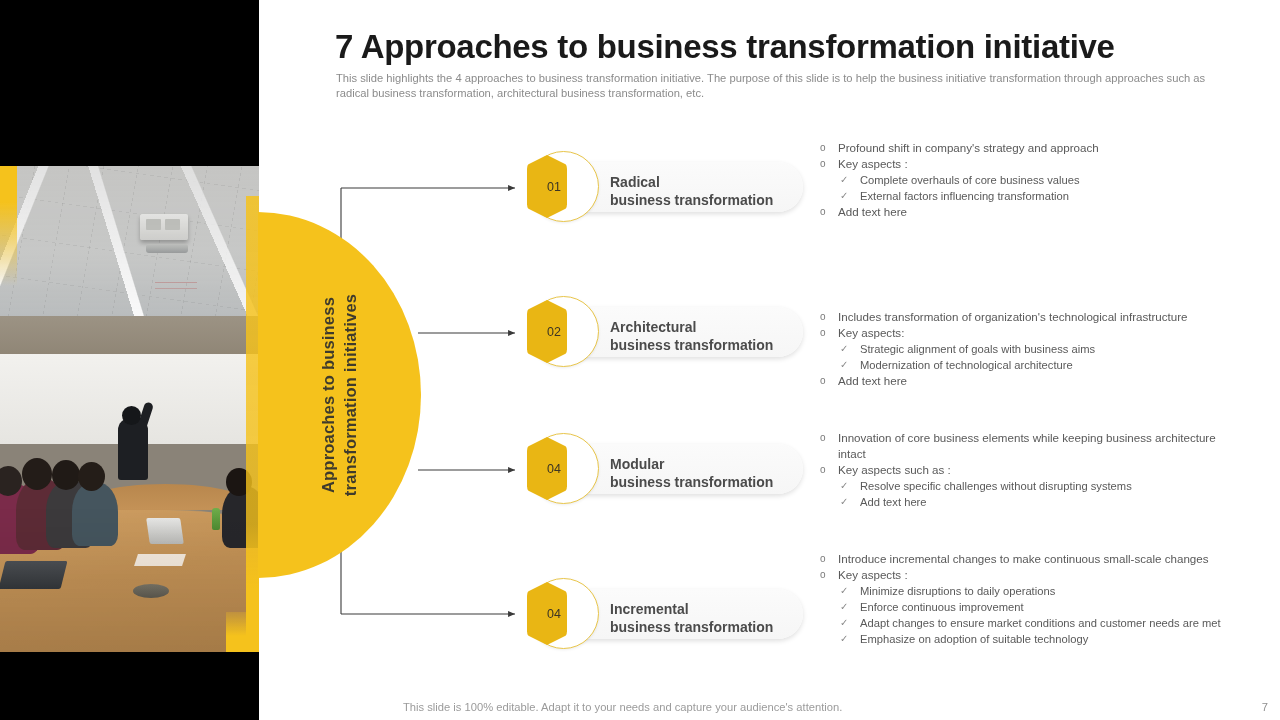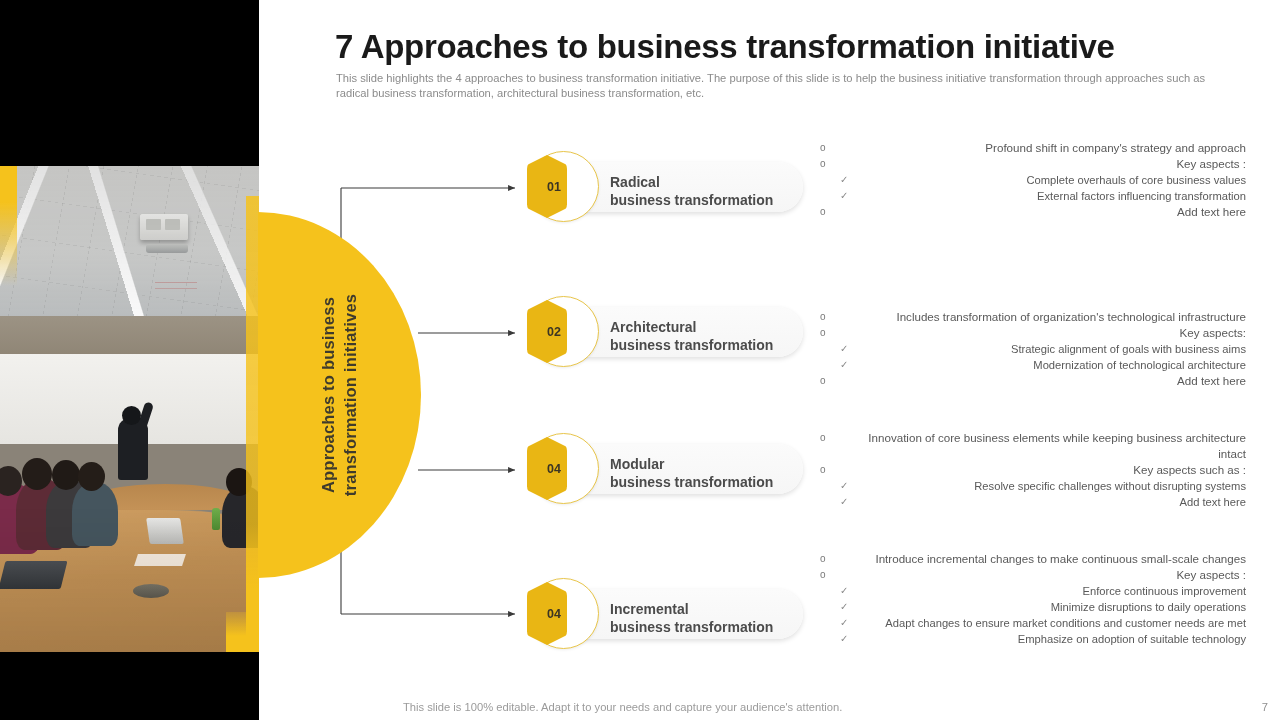--- a/index.html
+++ b/index.html
@@ -229,7 +229,7 @@
   }
 
   
-  .block { position: absolute; left: 816px; width: 430px; text-align: right; }
+  .block { position: absolute; left: 816px; width: 430px; }
   #block-0 { top: 140px; }
   #block-1 { top: 277px; margin-top: 32px; }
   #block-2 { top: 430px; }

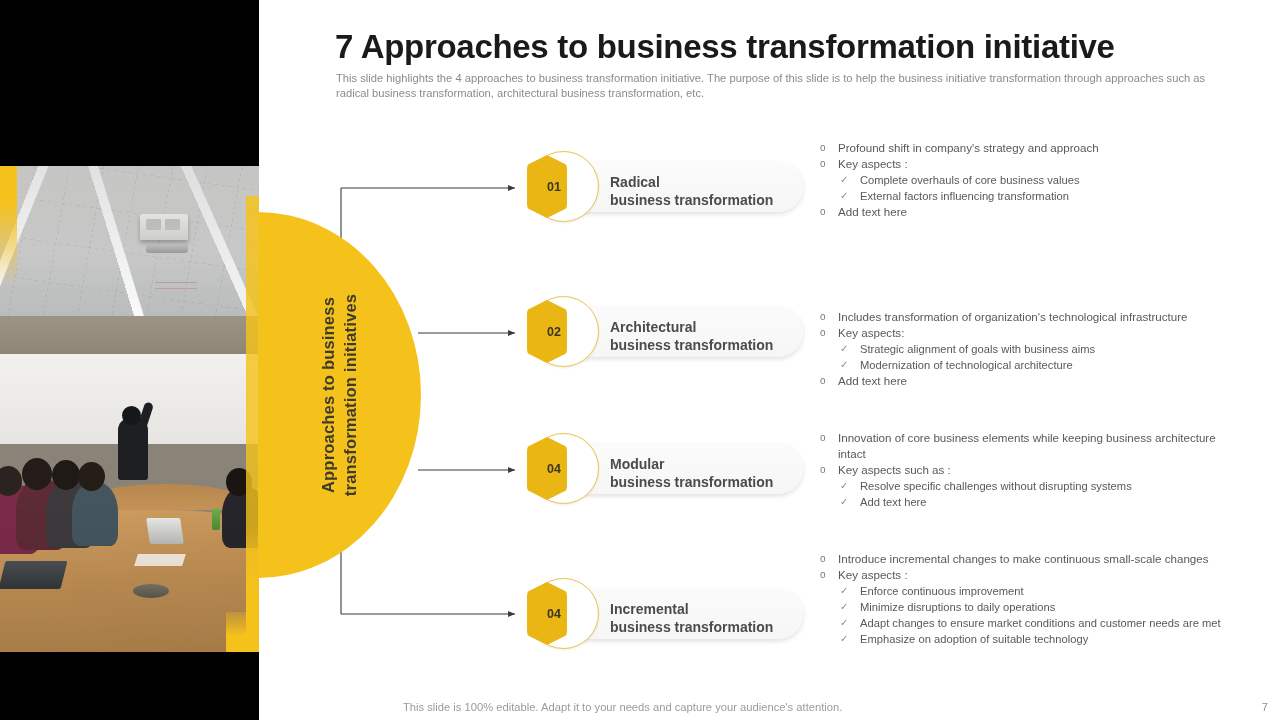--- a/index.html
+++ b/index.html
@@ -225,7 +225,7 @@
     display: flex; align-items: center; justify-content: center;
   }
   .badge-num {
-    font-size: 12.5px; font-weight: bold; color: #3c3524; margin-left: 14px;
+    font-size: 12.5px; font-weight: normal; color: #3c3524; margin-left: 14px;
   }
 
   

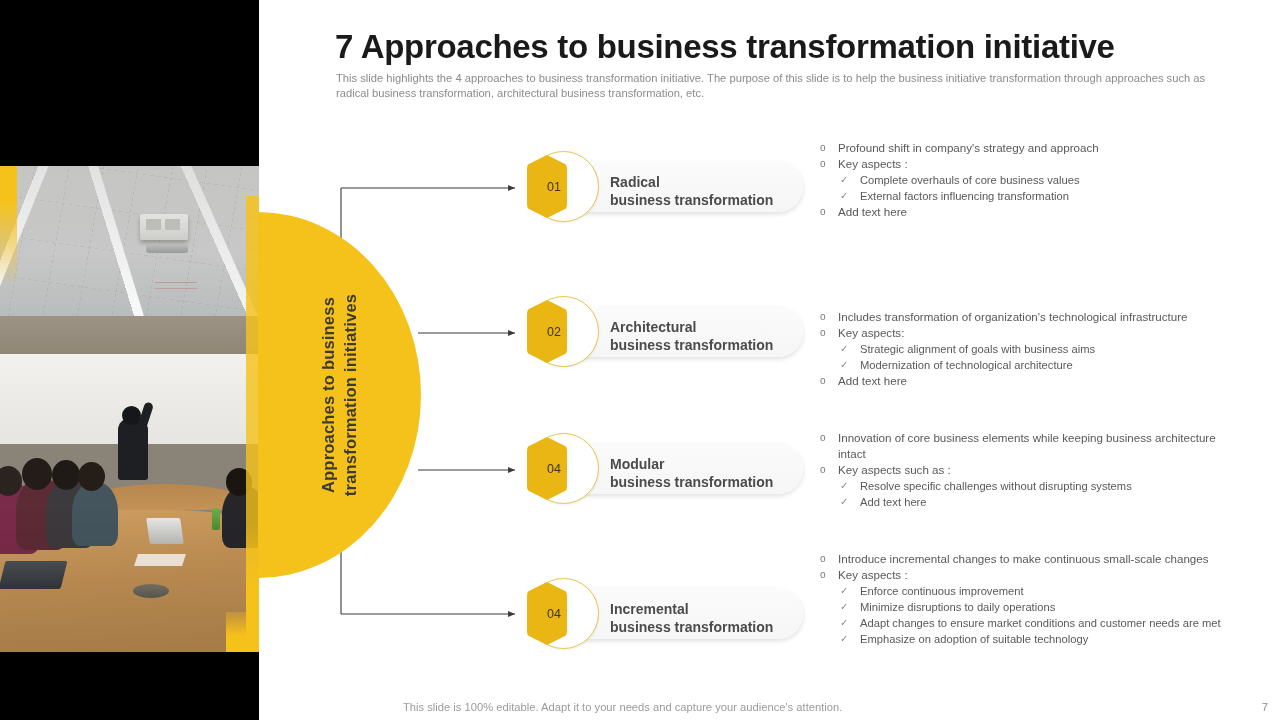--- a/index.html
+++ b/index.html
@@ -413,8 +413,8 @@
   <div class="block" id="block-3">
       <div class="bullet">Introduce incremental changes to make continuous small-scale changes</div>
       <div class="bullet">Key aspects :</div>
+      <div class="sub">Minimize disruptions to daily operations</div>
       <div class="sub">Enforce continuous improvement</div>
-      <div class="sub">Minimize disruptions to daily operations</div>
       <div class="sub">Adapt changes to ensure market conditions and customer needs are met</div>
       <div class="sub">Emphasize on adoption of suitable technology</div>
     </div>

